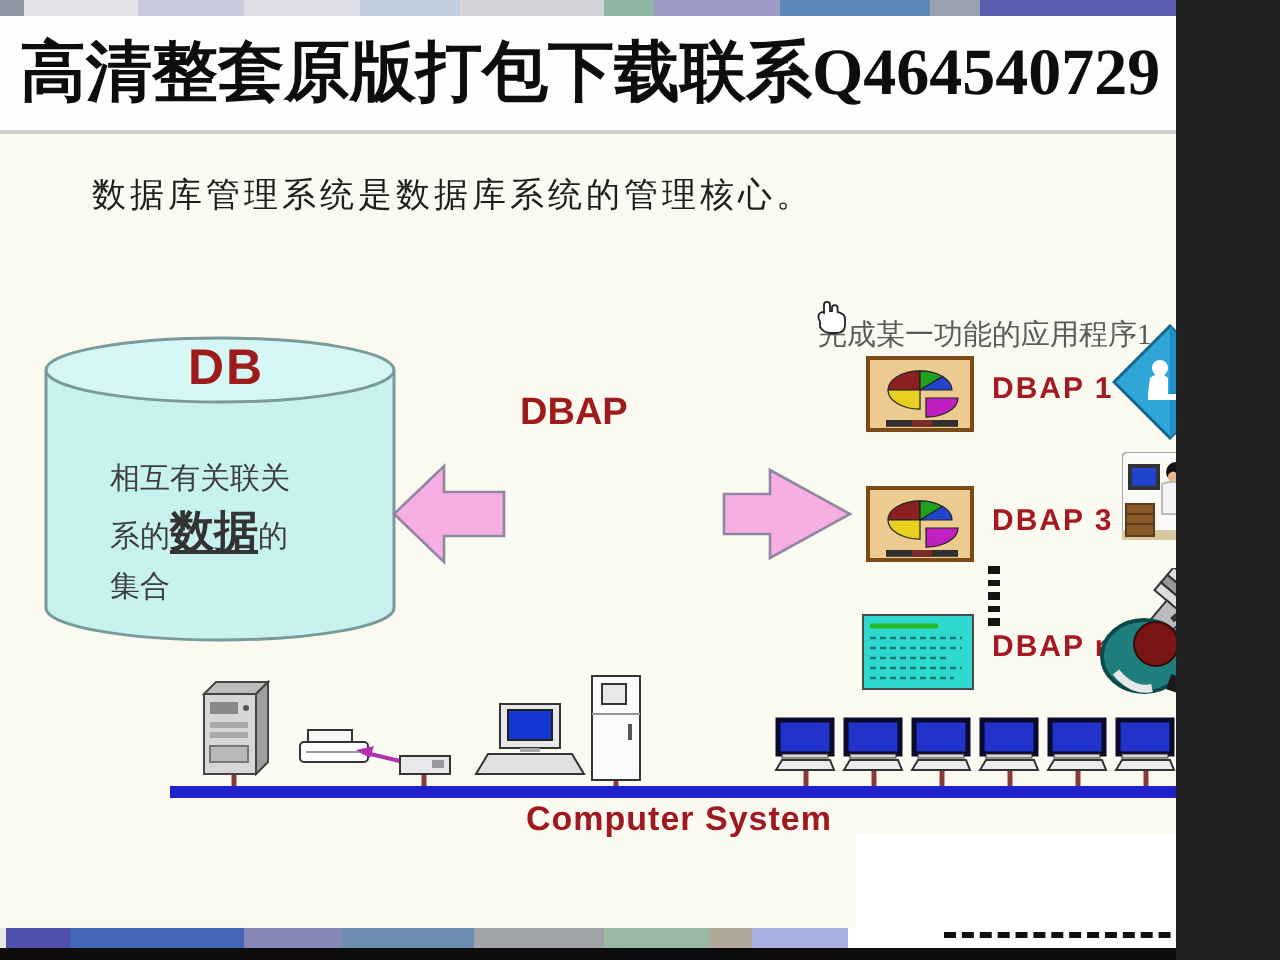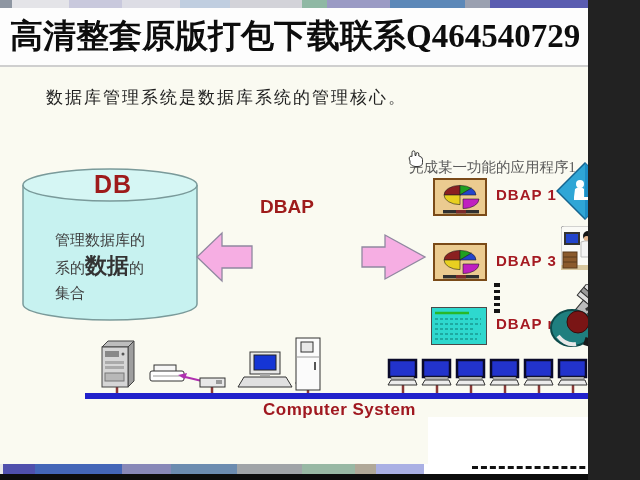--- a/index.html
+++ b/index.html
@@ -87,7 +87,7 @@
   </svg>
   <div class="abs db-title">DB</div>
   <div class="abs db-desc">
-    <span>管理数据库的</span><br>
+    <span>相互有关联关</span><br>
     <span>系的</span><span class="big">数据</span><span>的</span><br>
     <span>集合</span>
   </div>

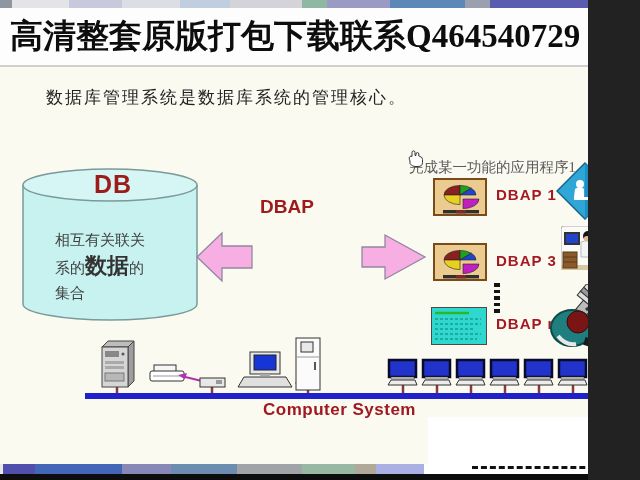--- a/index.html
+++ b/index.html
@@ -17,7 +17,7 @@
   .db-title{left:94px;top:170px;font-size:25px;font-weight:700;color:#9E1B1B;letter-spacing:1px;}
   .db-desc{left:55px;top:228px;width:125px;font-family:"Liberation Serif","DejaVu Serif",serif;
            color:#3F3F3F;font-size:15px;line-height:25px;}
-  .db-desc .big{font-size:22px;font-weight:700;color:#333;}
+  .db-desc .big{font-size:22px;font-weight:700;color:#333;text-decoration:underline;}
   .dbms-label{left:260px;top:196px;font-size:19px;font-weight:700;color:#9E1B1B;}
   .dbms-box{left:252px;top:215px;width:110px;height:84px;background:#F4ABE0;border:1px solid #B39AB3;
             box-sizing:border-box;text-align:center;padding-top:23px;}

